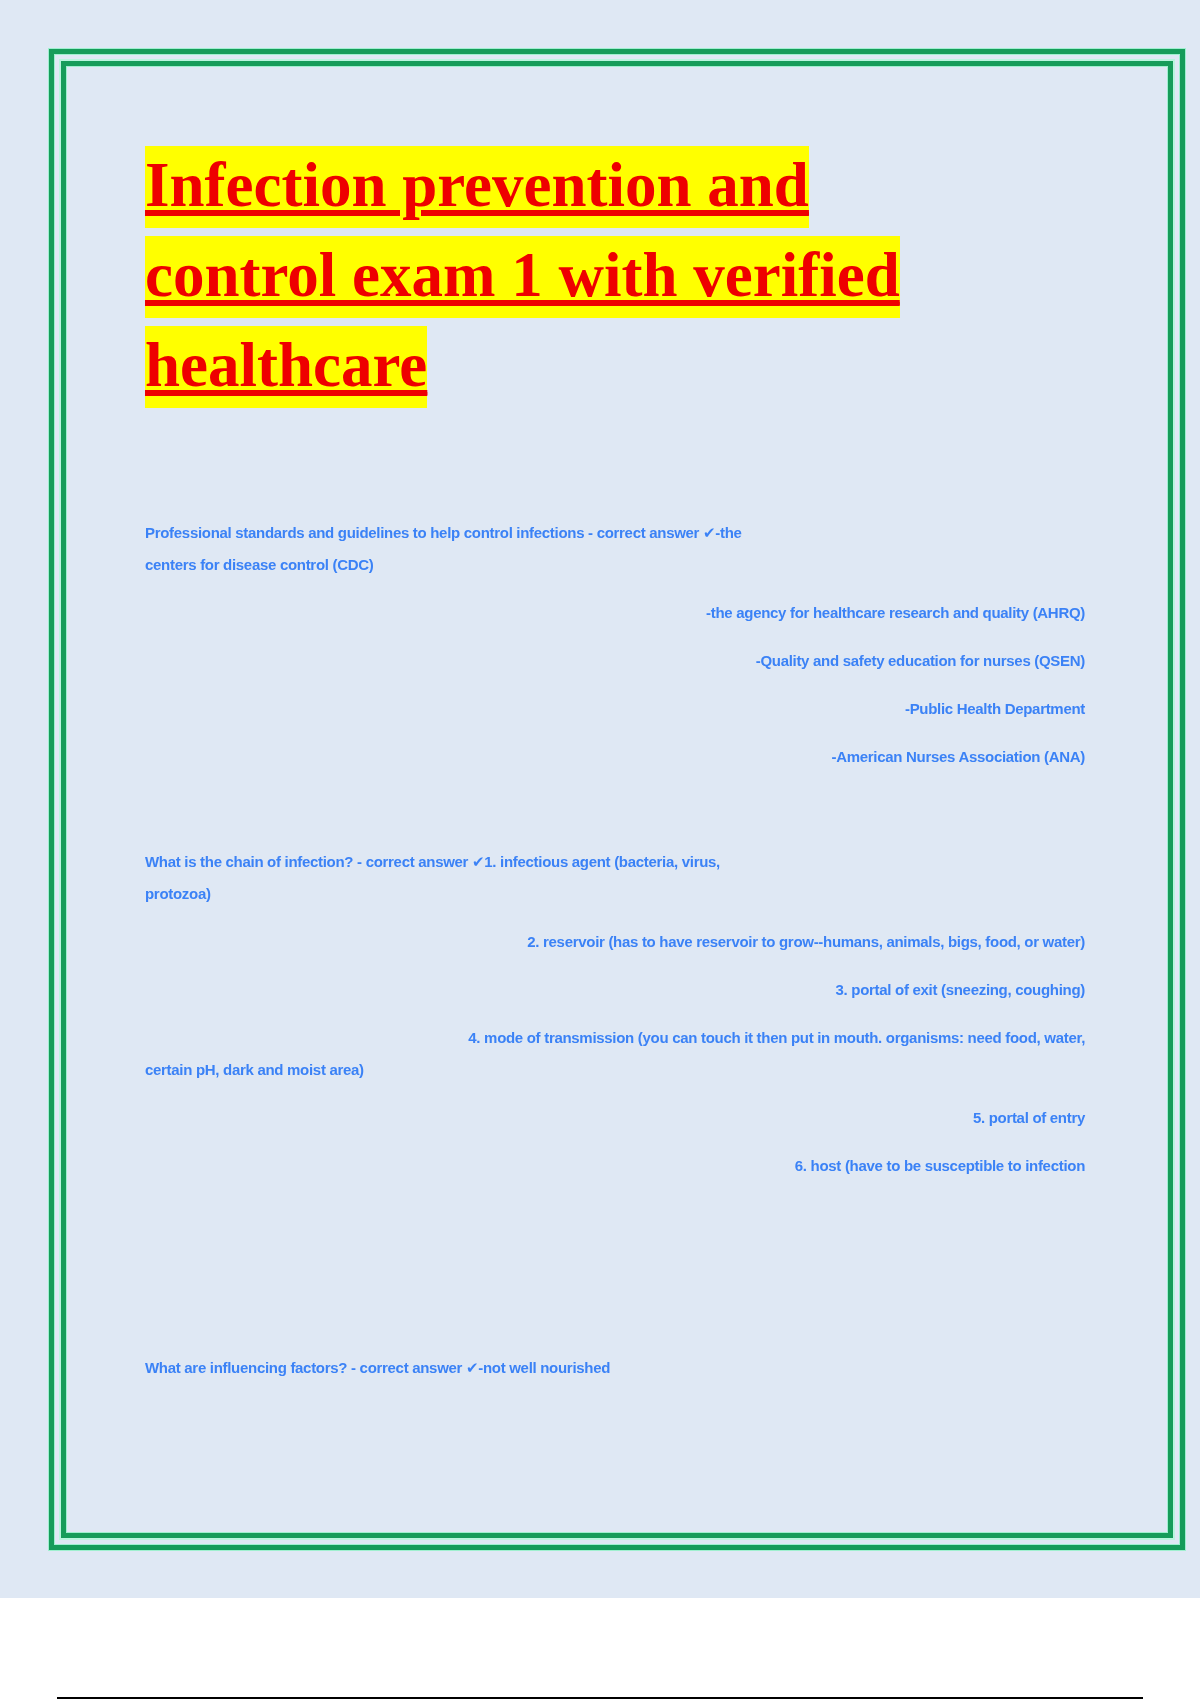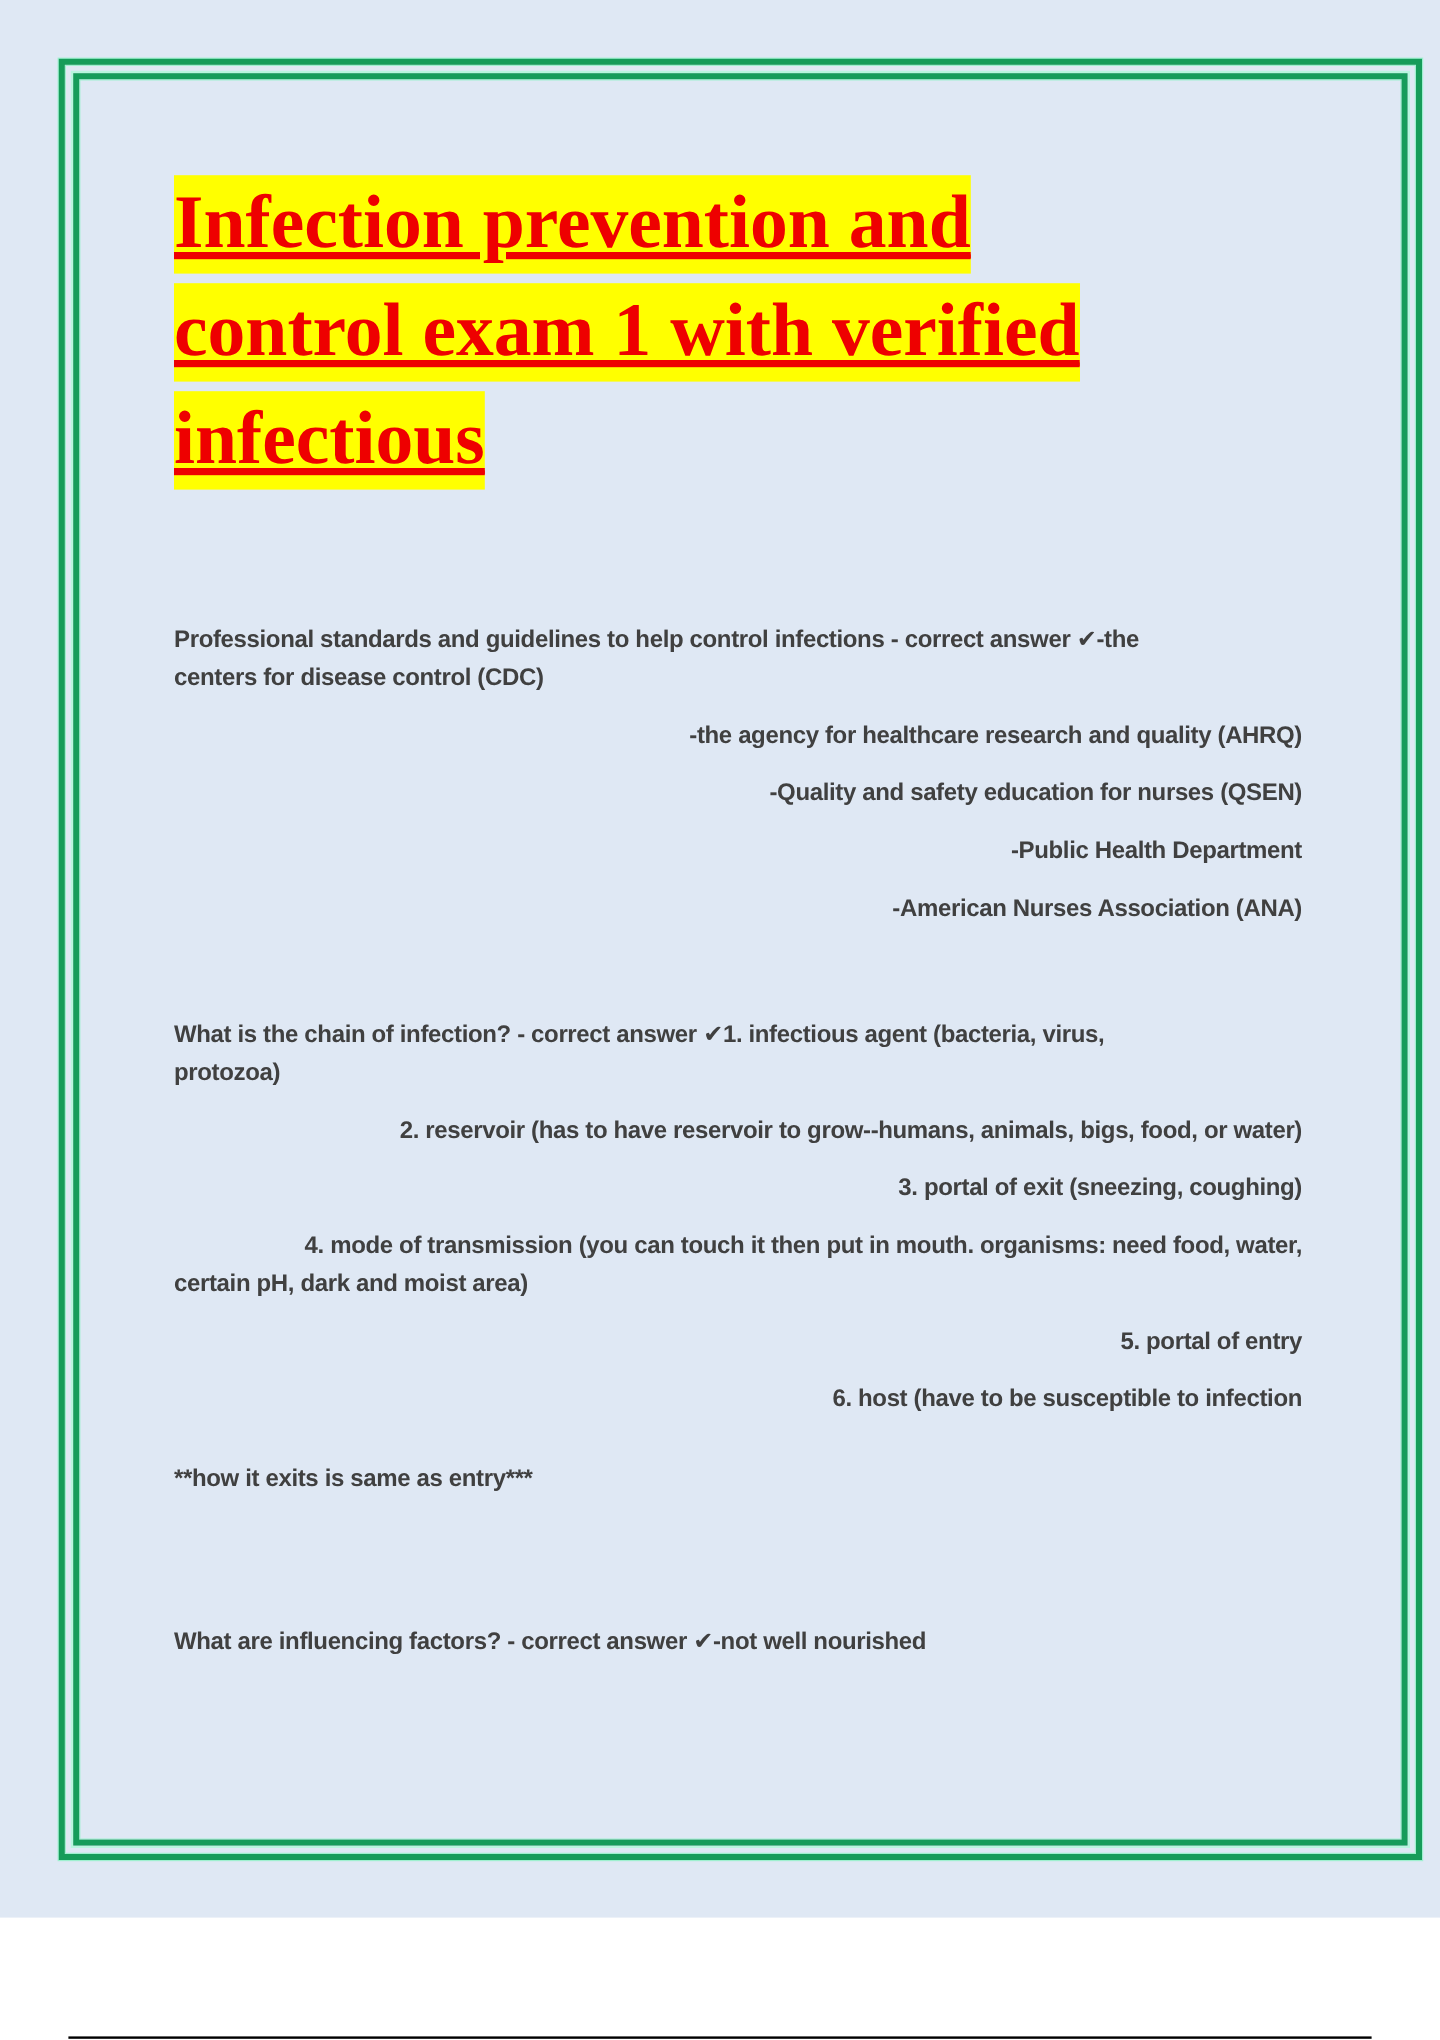--- a/index.html
+++ b/index.html
@@ -104,7 +104,7 @@
   <h1 class="title">
     <span class="hl">Infection prevention and </span><br>
     <span class="hl">control exam 1 with verified </span><br>
-    <span class="hl">infectious</span>
+    <span class="hl">healthcare</span>
   </h1>
 </div>
 

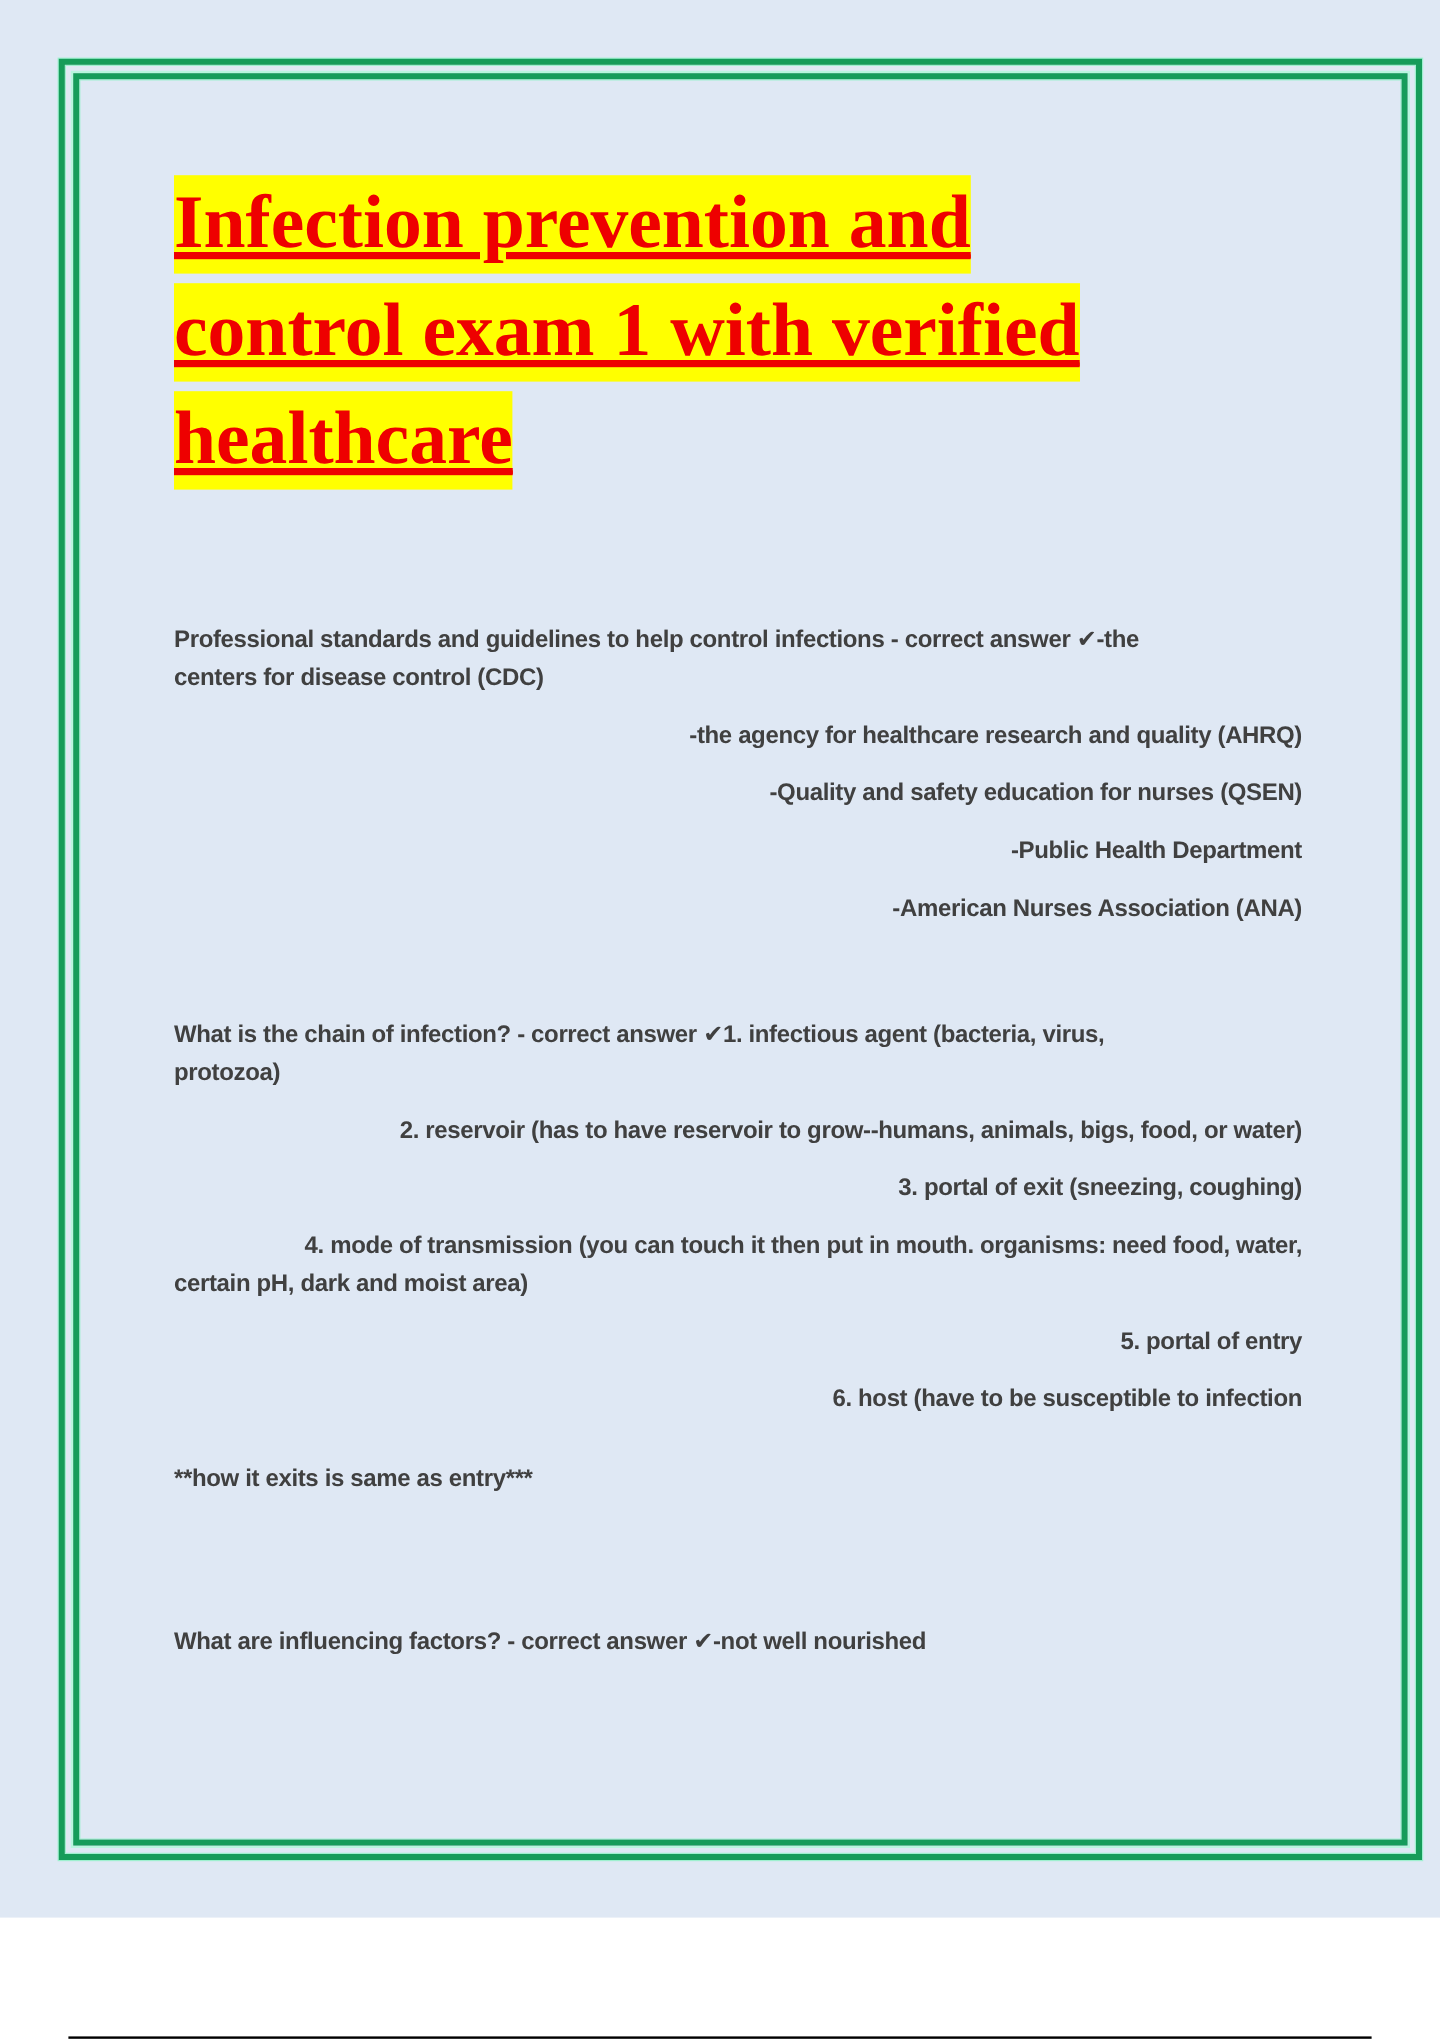--- a/index.html
+++ b/index.html
@@ -64,8 +64,8 @@
     .body-text {
       font-family: "Liberation Sans", sans-serif;
       font-weight: bold;
-      font-size: 20px;
-      color: #404040;
+      font-size: 15px;
+      color: #3b82f6;
       letter-spacing: -0.3px;
     }
     .section {

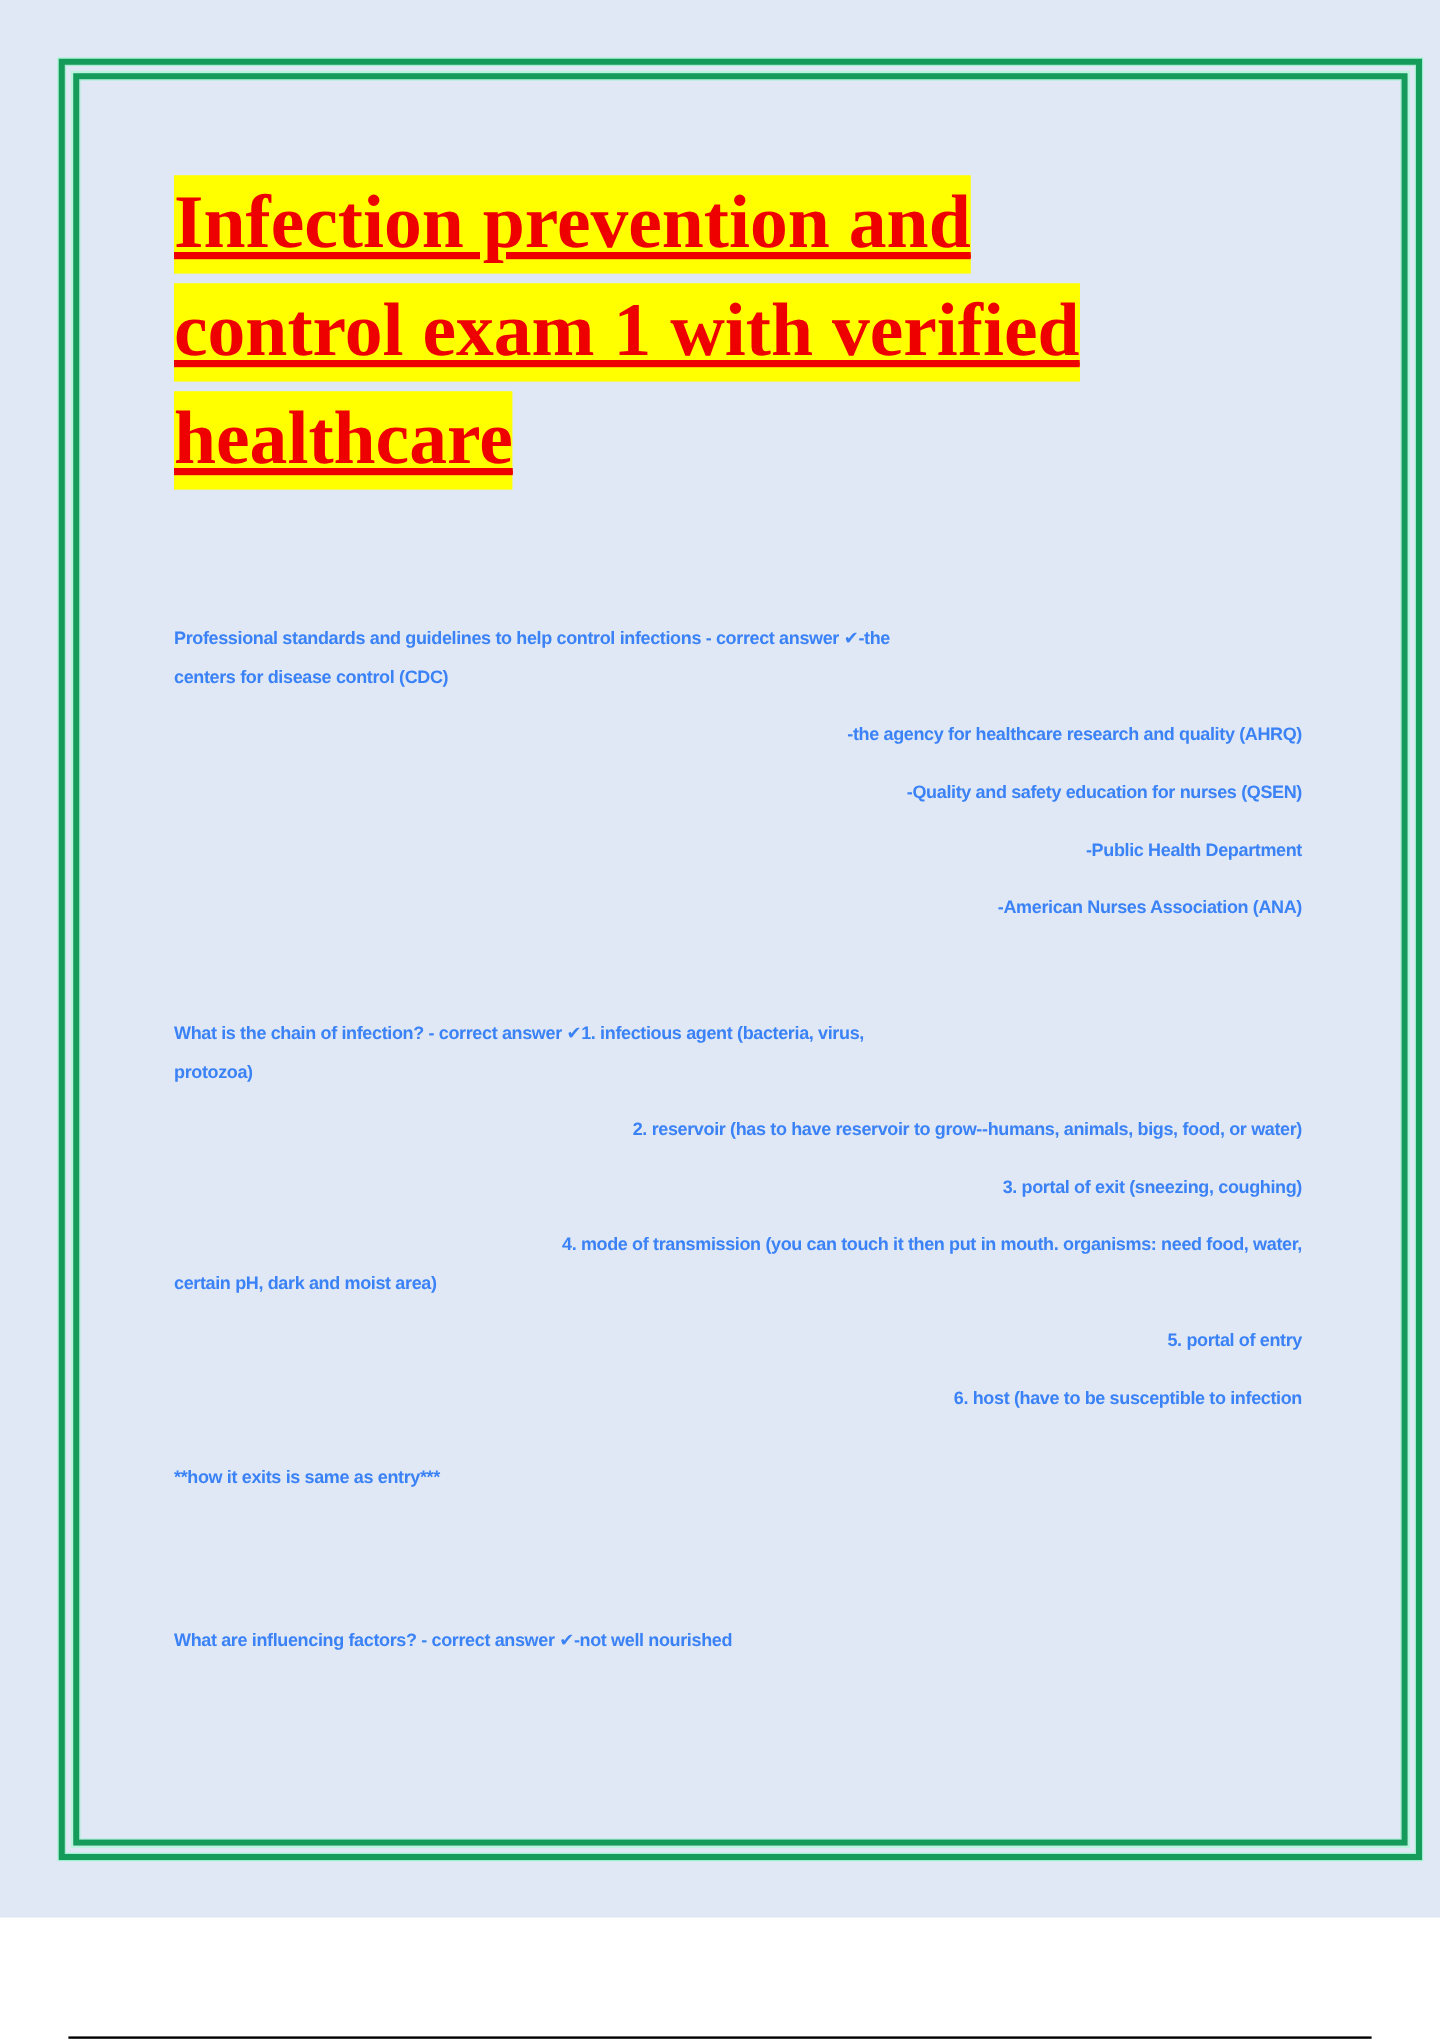--- a/index.html
+++ b/index.html
@@ -130,7 +130,6 @@
   <p class="line">certain pH, dark and moist area)</p>
   <p class="line gap">5. portal of entry</p>
   <p class="line gap">6. host (have to be susceptible to infection</p>
-  <p class="line" style="margin-top:34px;">**how it exits is same as entry***</p>
 </div>
 
 <div class="section body-text" style="top:1352px;">

